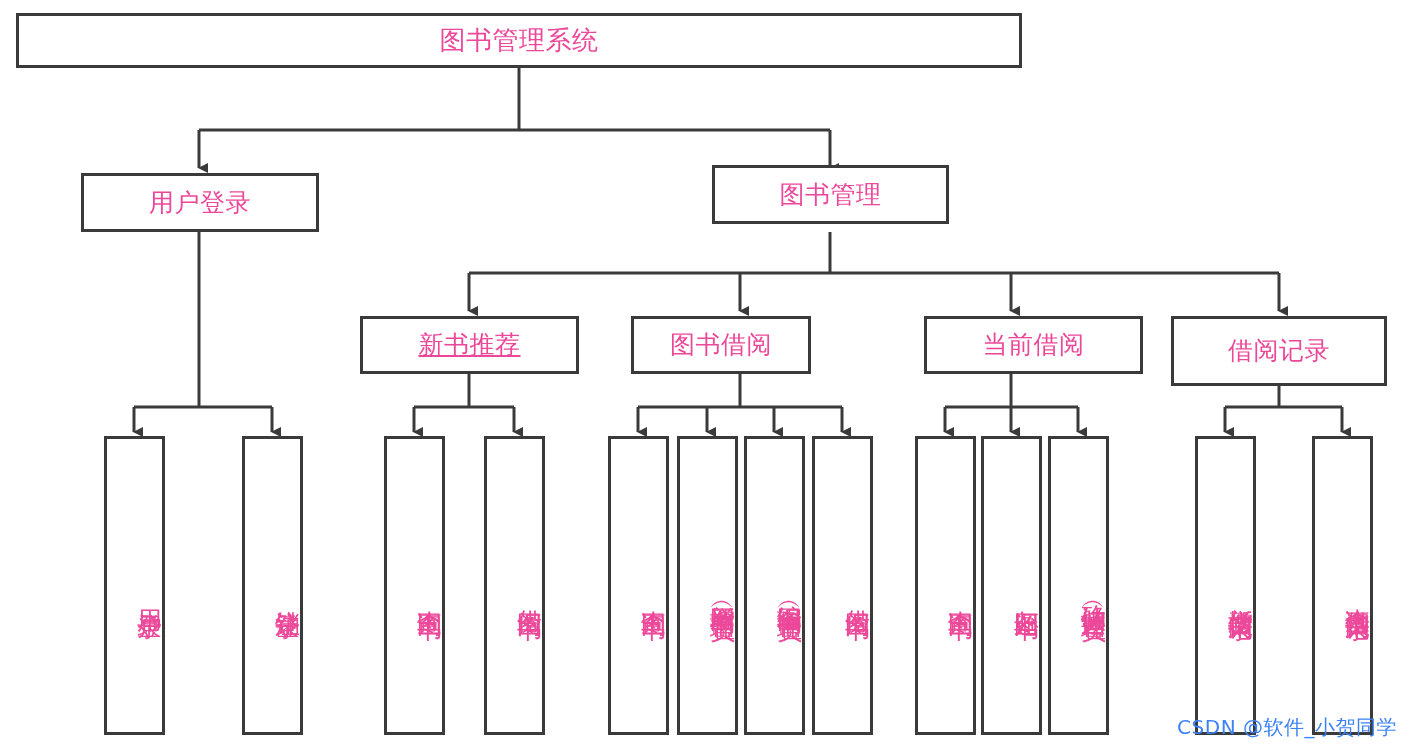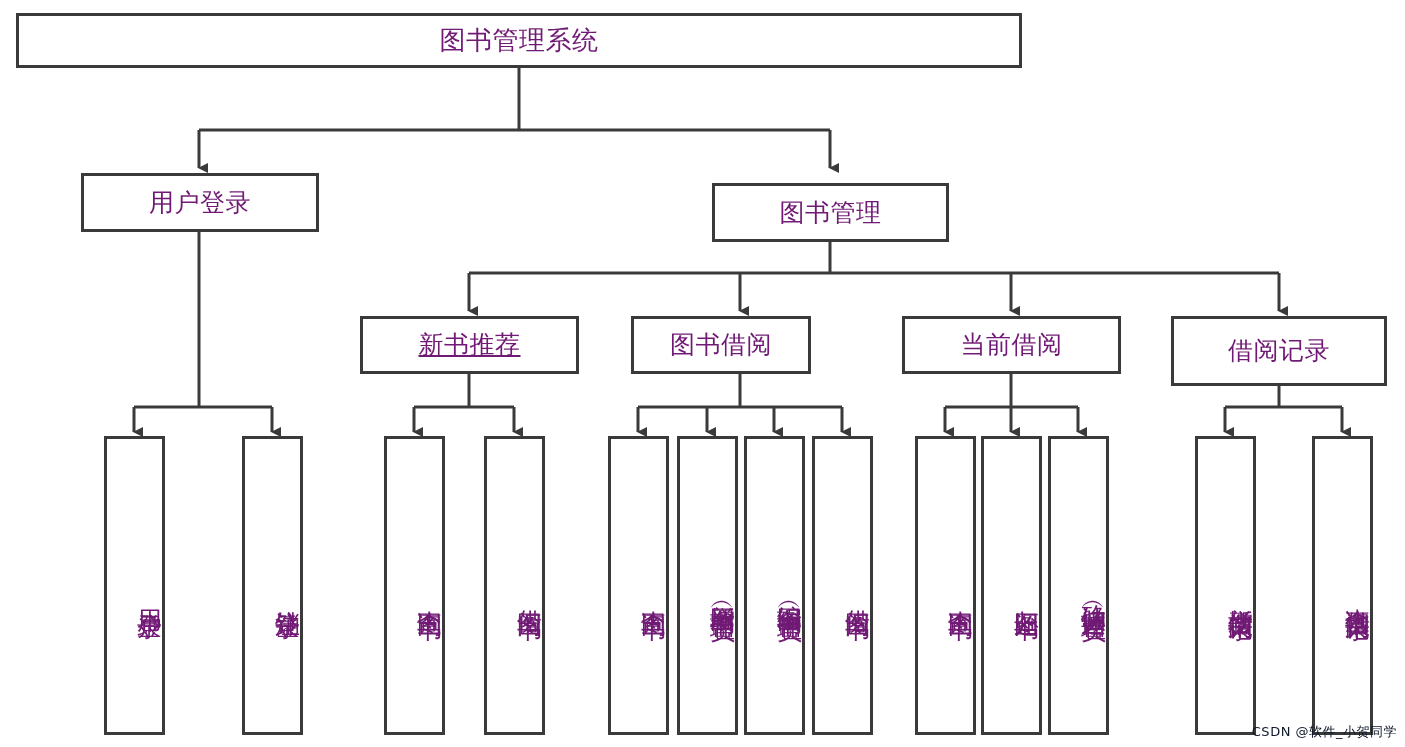--- a/index.html
+++ b/index.html
@@ -33,7 +33,7 @@
     display: flex;
     align-items: center;
     justify-content: center;
-    color: #701a75;
+    color: #ec4899;
   }
   .node.horiz {
     font-size: 25px;

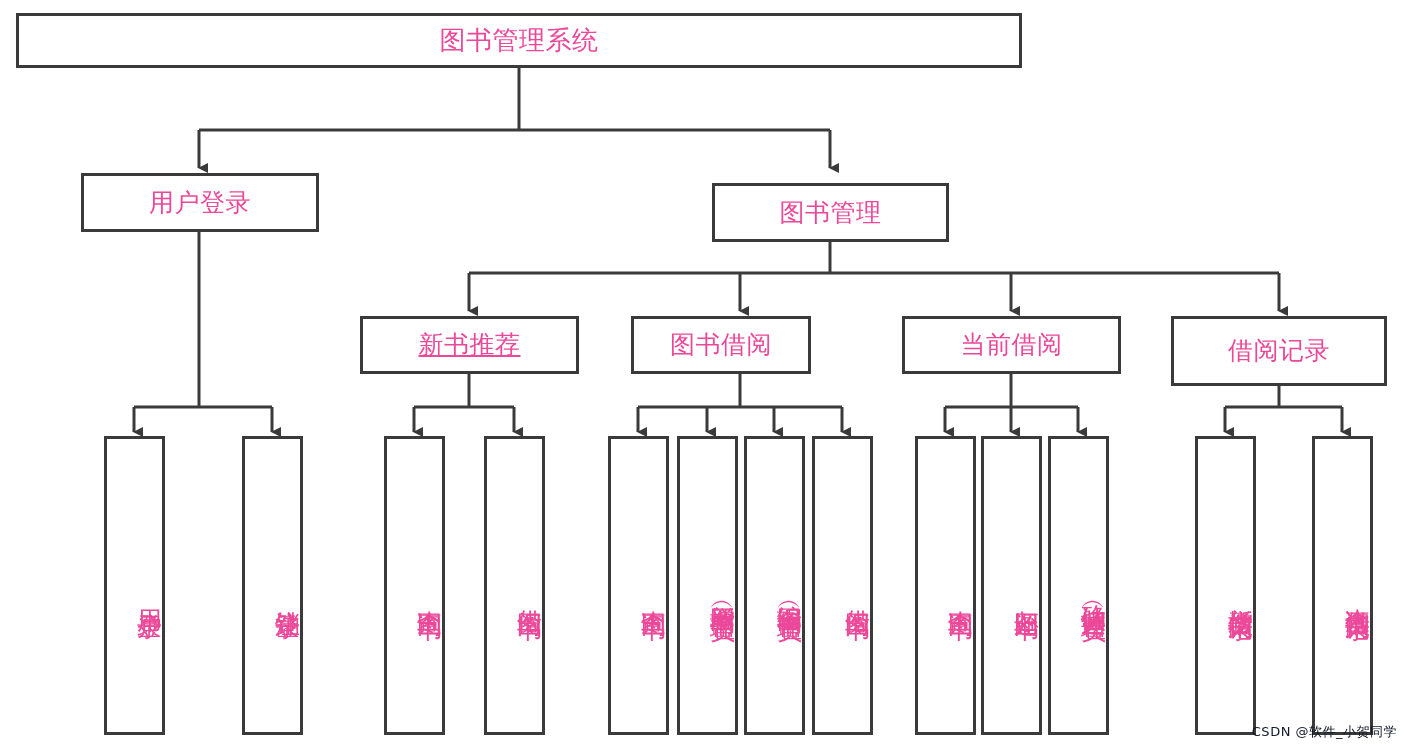--- a/index.html
+++ b/index.html
@@ -127,7 +127,7 @@
   <div class="node horiz root" style="left:16px; top:13px; width:1006px; height:55px;">图书管理系统</div>
 
   <div class="node horiz" style="left:81px; top:173px; width:238px; height:59px;">用户登录</div>
-  <div class="node horiz" style="left:712px; top:183px; width:237px; height:59px;">图书管理</div>
+  <div class="node horiz" style="left:712px; top:165px; width:237px; height:59px;">图书管理</div>
 
   <div class="node horiz" style="left:360px; top:316px; width:219px; height:58px;text-decoration:underline;">新书推荐</div>
   <div class="node horiz" style="left:631px; top:316px; width:180px; height:58px;">图书借阅</div>

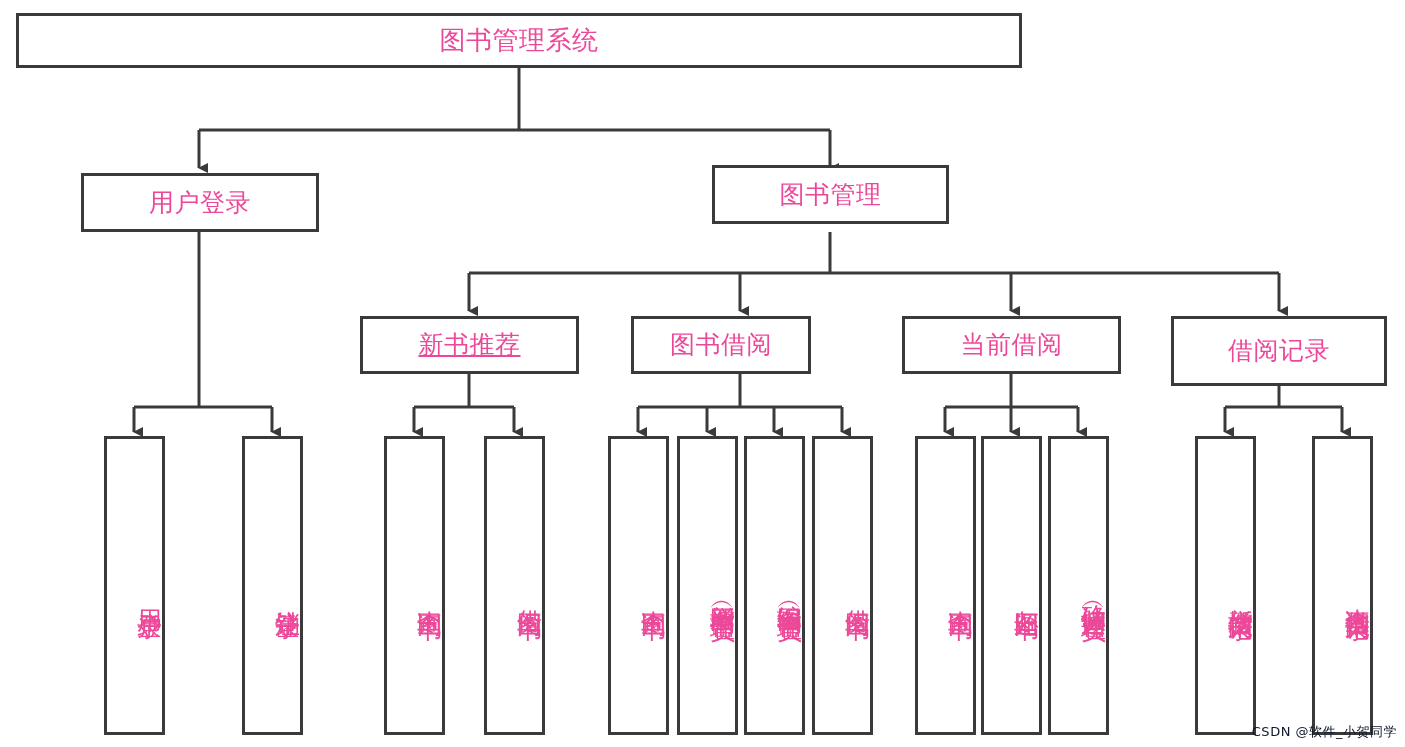--- a/index.html
+++ b/index.html
@@ -131,7 +131,7 @@
 
   <div class="node horiz" style="left:360px; top:316px; width:219px; height:58px;text-decoration:underline;">新书推荐</div>
   <div class="node horiz" style="left:631px; top:316px; width:180px; height:58px;">图书借阅</div>
-  <div class="node horiz" style="left:902px; top:316px; width:219px; height:58px;">当前借阅</div>
+  <div class="node horiz" style="left:924px; top:316px; width:219px; height:58px;">当前借阅</div>
   <div class="node horiz" style="left:1171px; top:316px; width:216px; height:70px;">借阅记录</div>
 
   <div class="node leaf" style="left:104px; top:436px; width:61px; height:299px;">

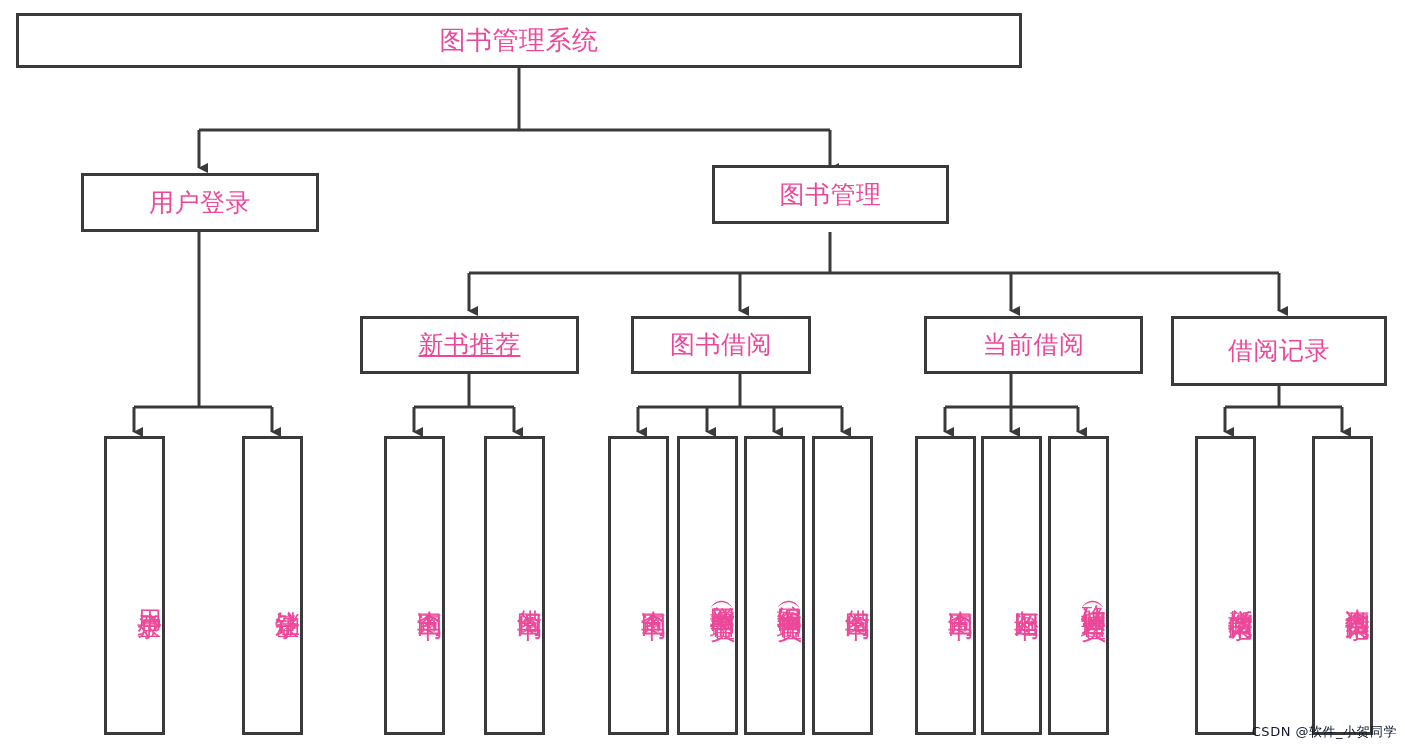--- a/index.html
+++ b/index.html
@@ -63,8 +63,8 @@
     position: absolute;
     right: 8px;
     bottom: 6px;
-    font-size: 13px;
-    color: #0f172a;
+    font-size: 20px;
+    color: #3b82f6;
     letter-spacing: 0.5px;
     white-space: nowrap;
   }

